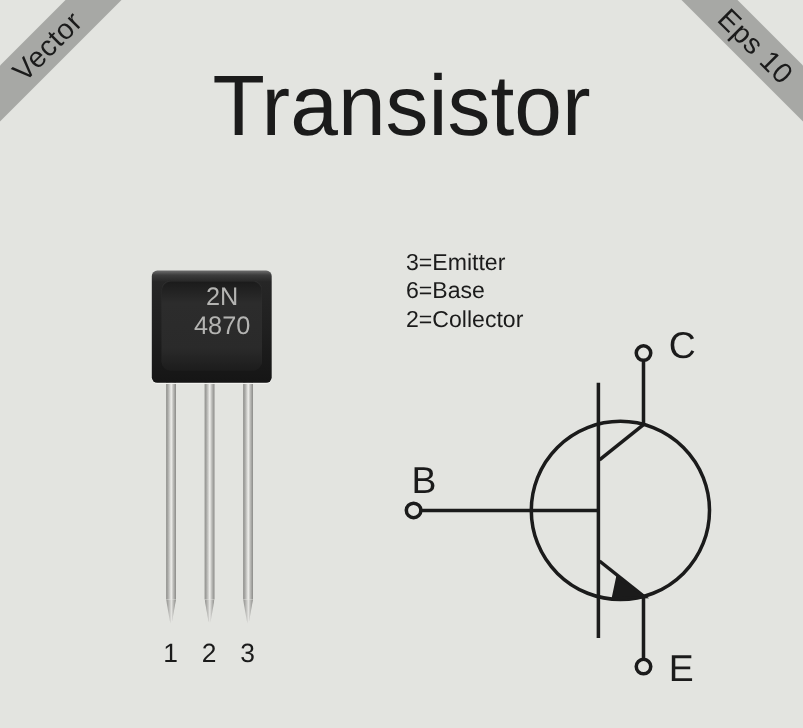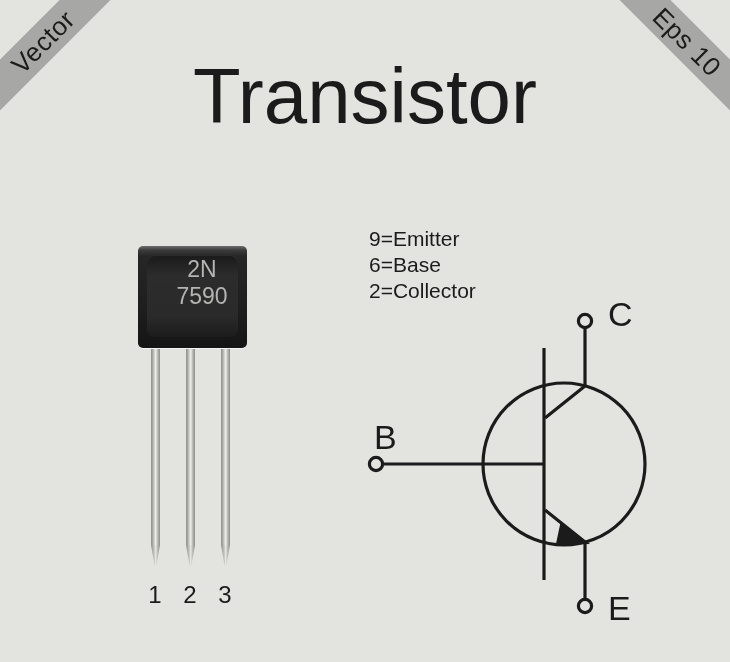--- a/index.html
+++ b/index.html
@@ -208,7 +208,7 @@
   <div id="leg-label-3" class="leg-label">3</div>
 
   <div id="legend">
-    <div>9=Emitter</div>
+    <div>3=Emitter</div>
     <div>6=Base</div>
     <div>2=Collector</div>
   </div>

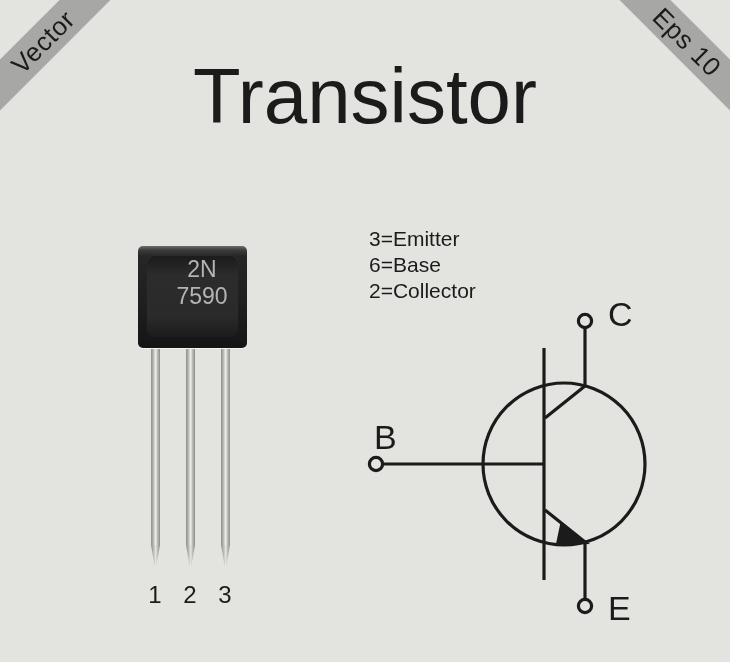--- a/index.html
+++ b/index.html
@@ -199,7 +199,7 @@
     <div id="package-inner"></div>
     <div id="package-text">
       <div>2N</div>
-      <div>7590</div>
+      <div>4870</div>
     </div>
   </div>
 

